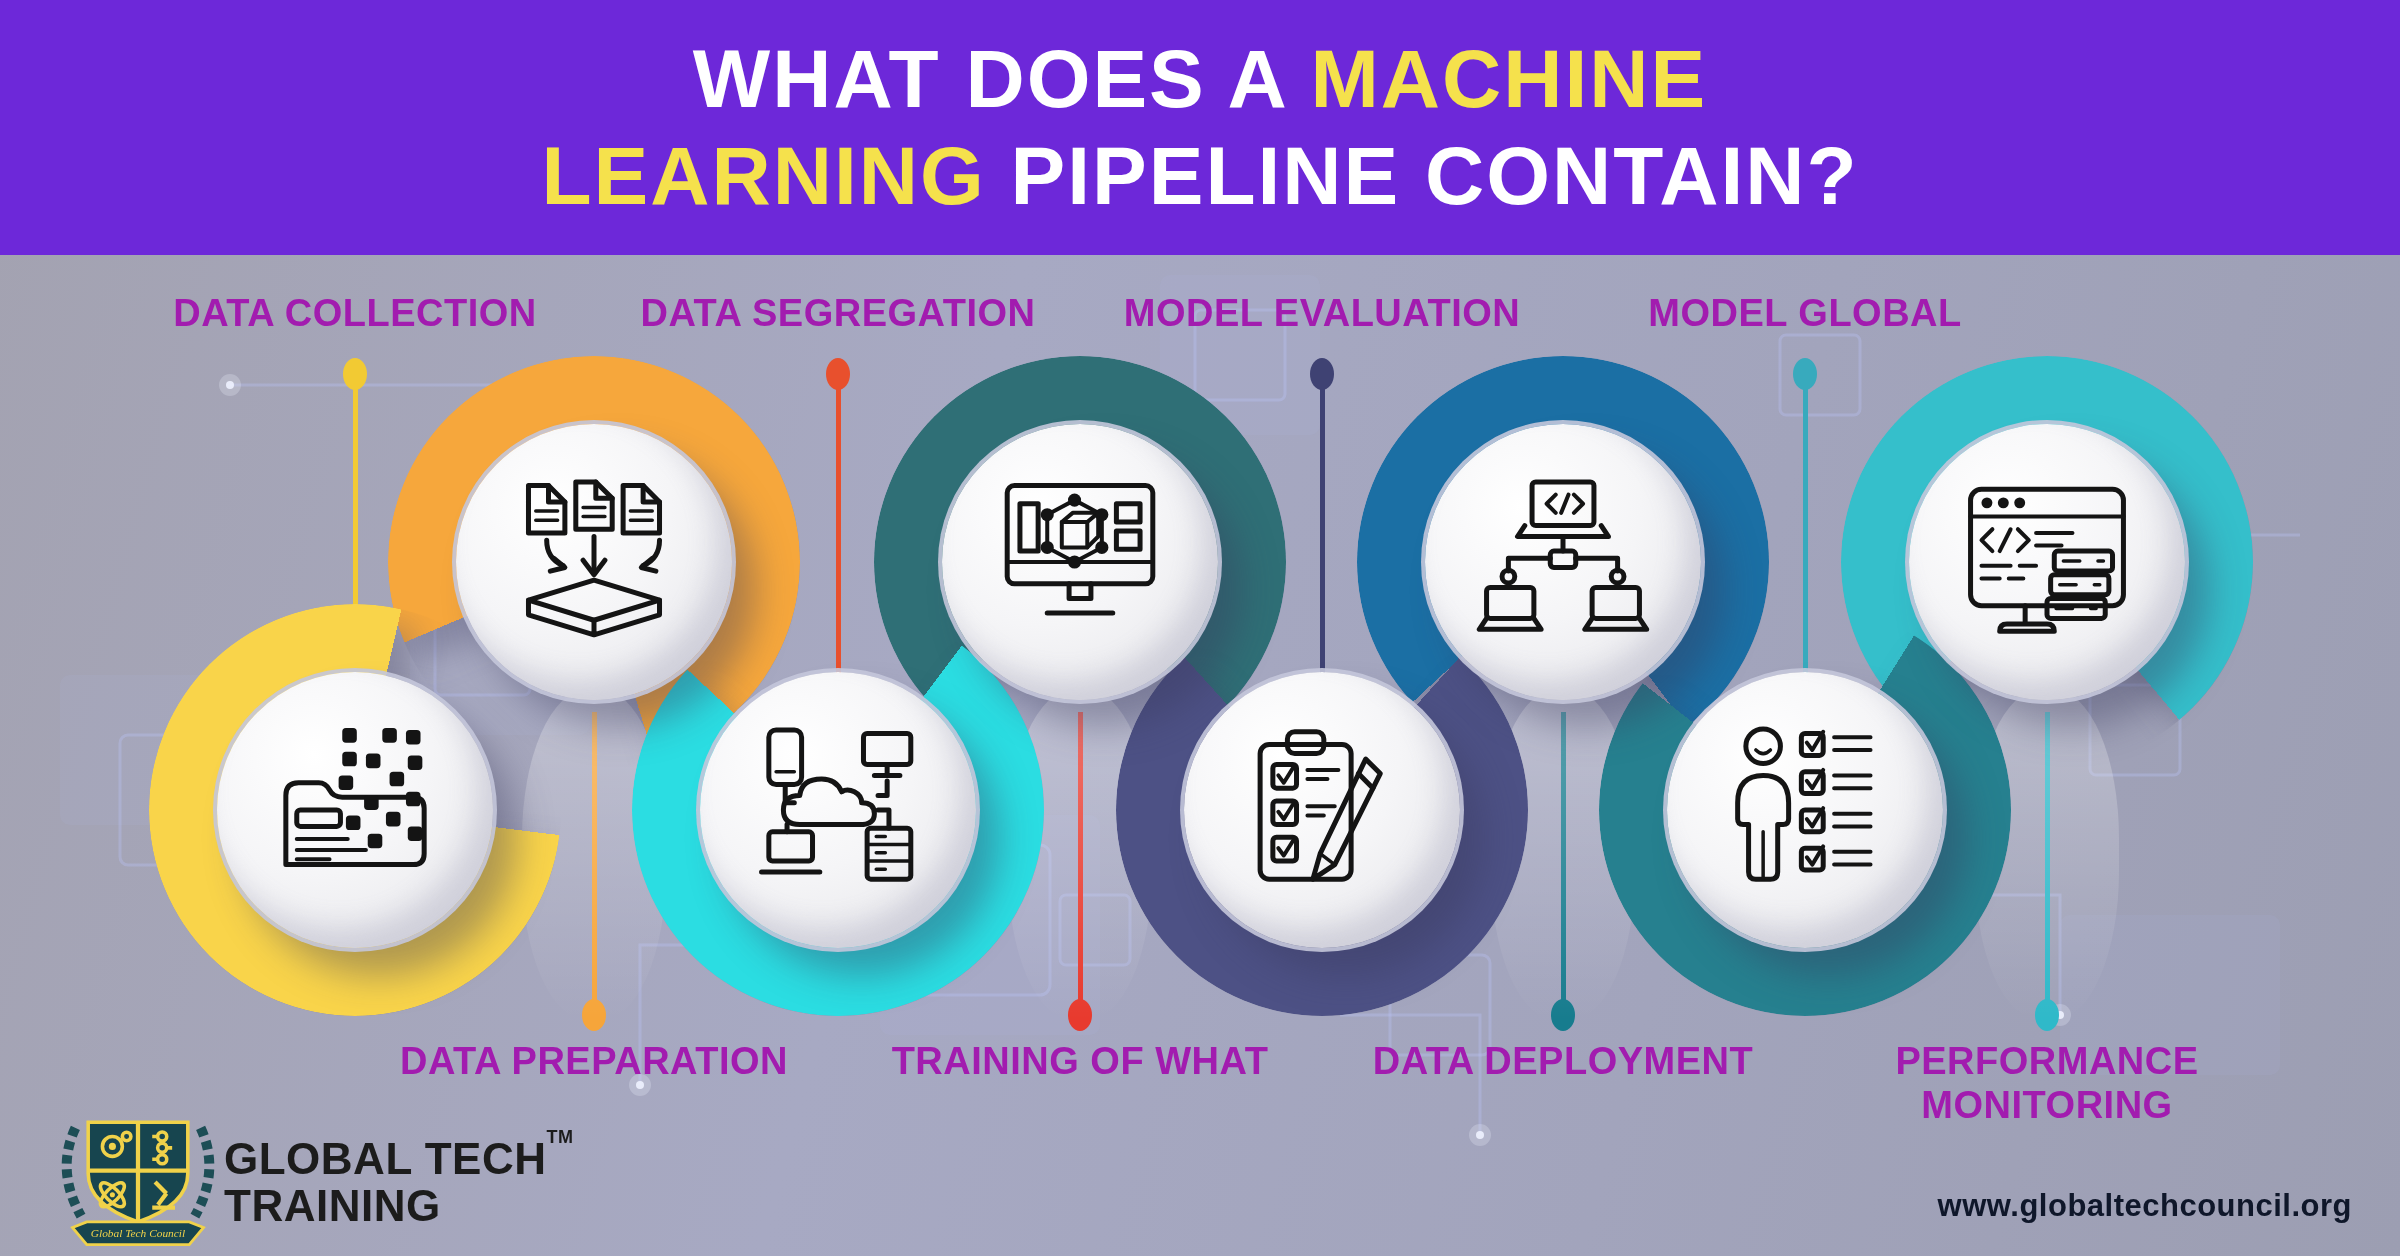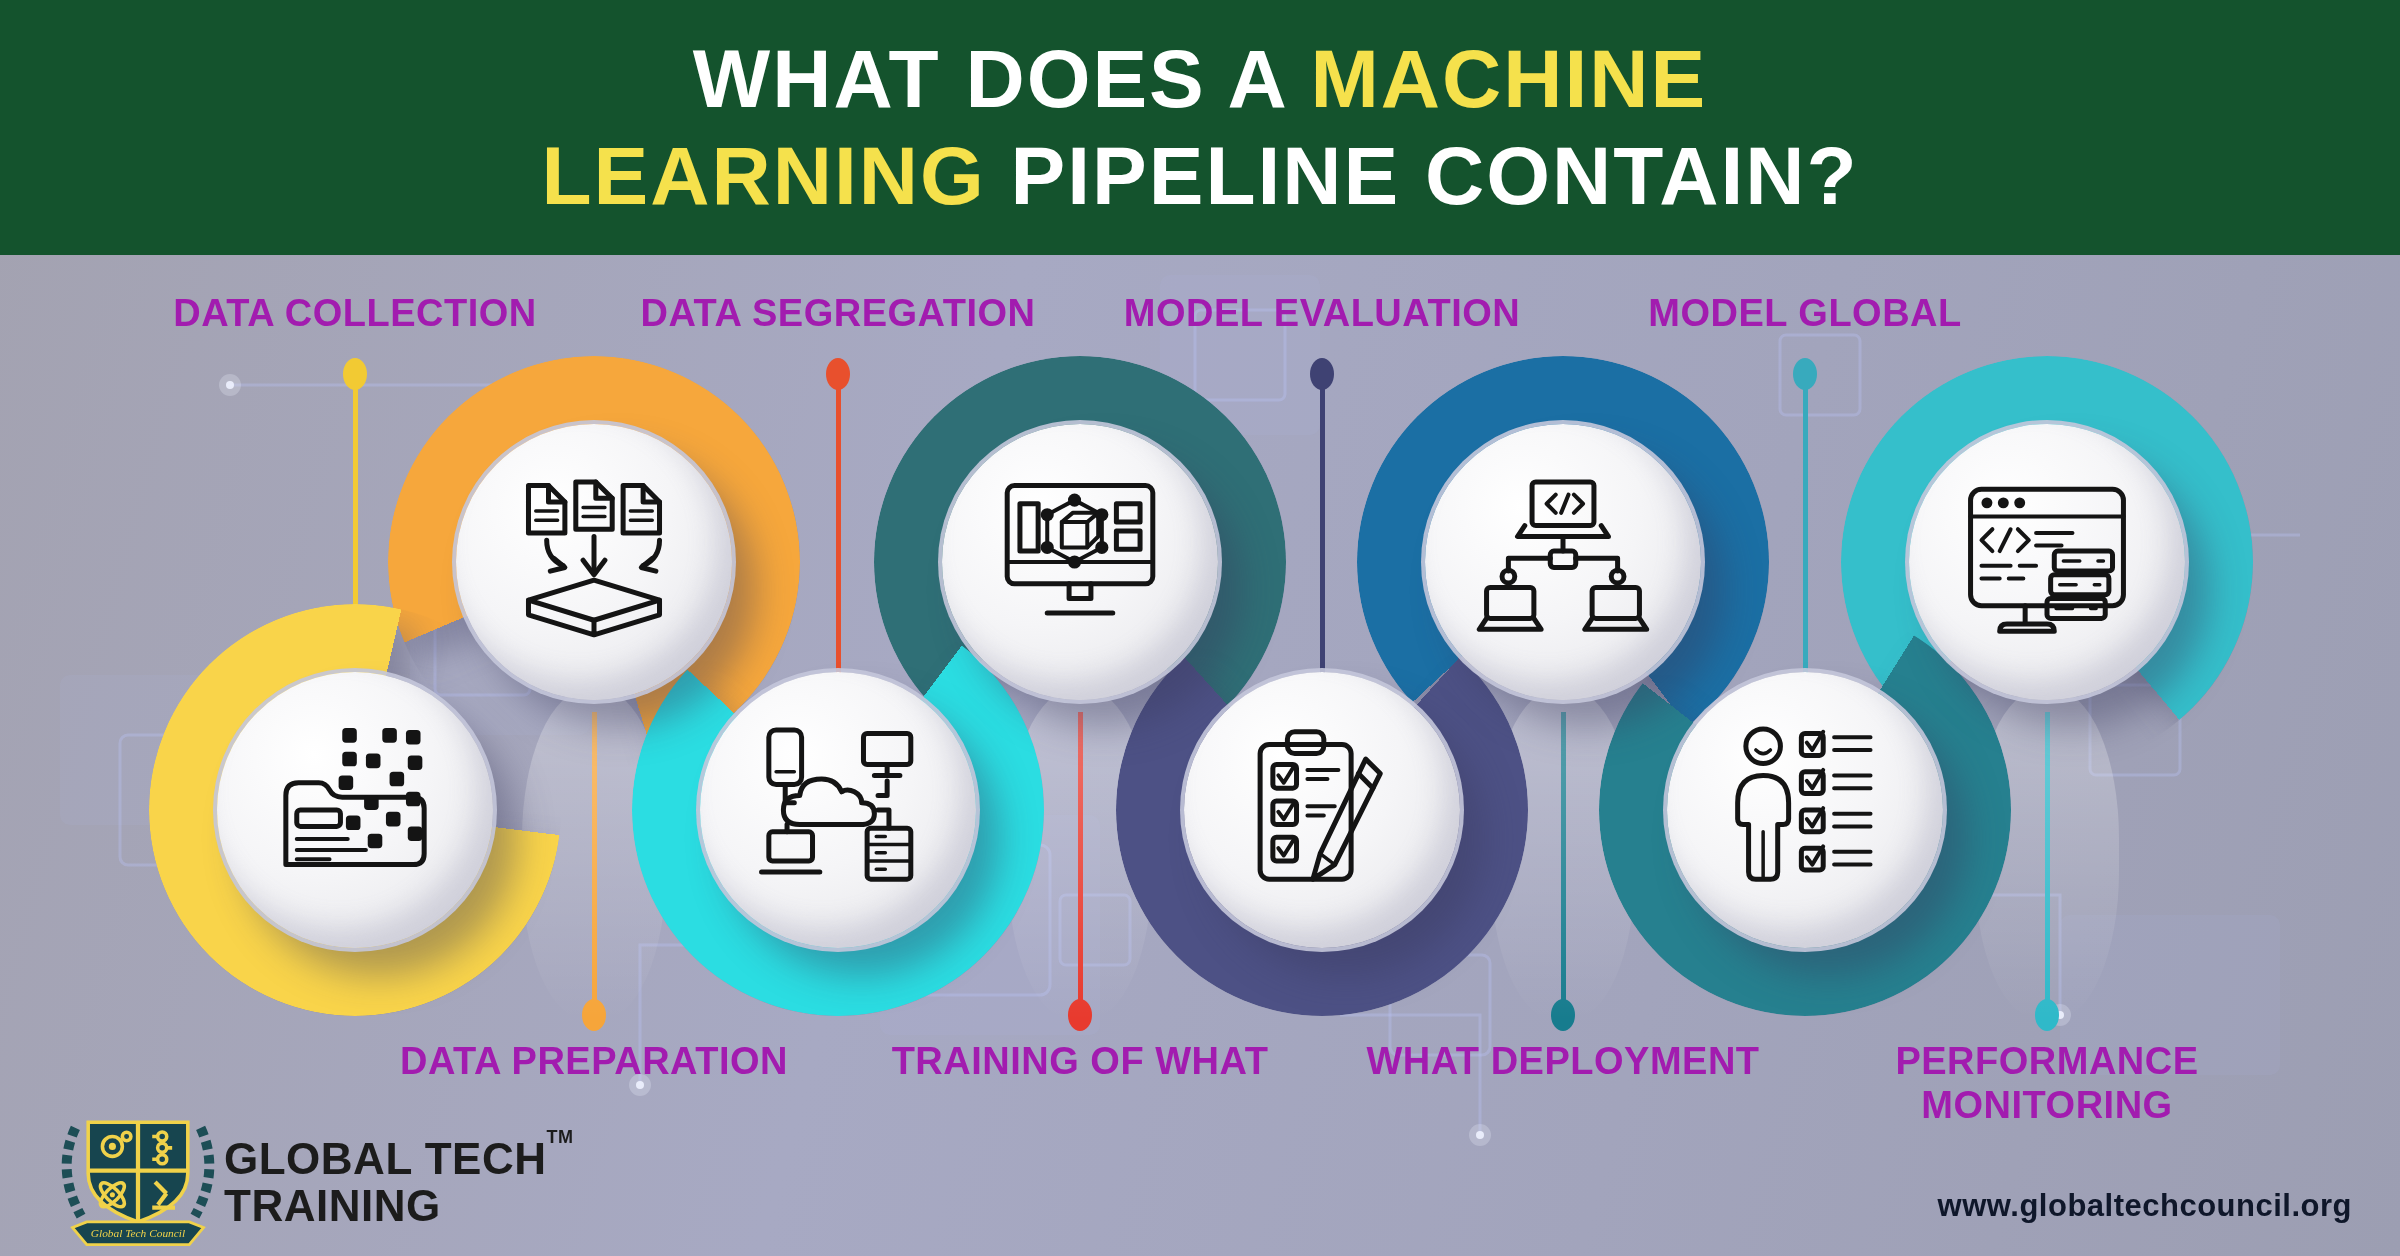--- a/index.html
+++ b/index.html
@@ -11,7 +11,7 @@
   
   .header{
     position:absolute;left:0;top:0;width:2400px;height:255px;
-    background:#14532d;z-index:20;display:flex;flex-direction:column;
+    background:#6d28d9;z-index:20;display:flex;flex-direction:column;
     align-items:center;justify-content:center;text-align:center;
   }
   .title-line{

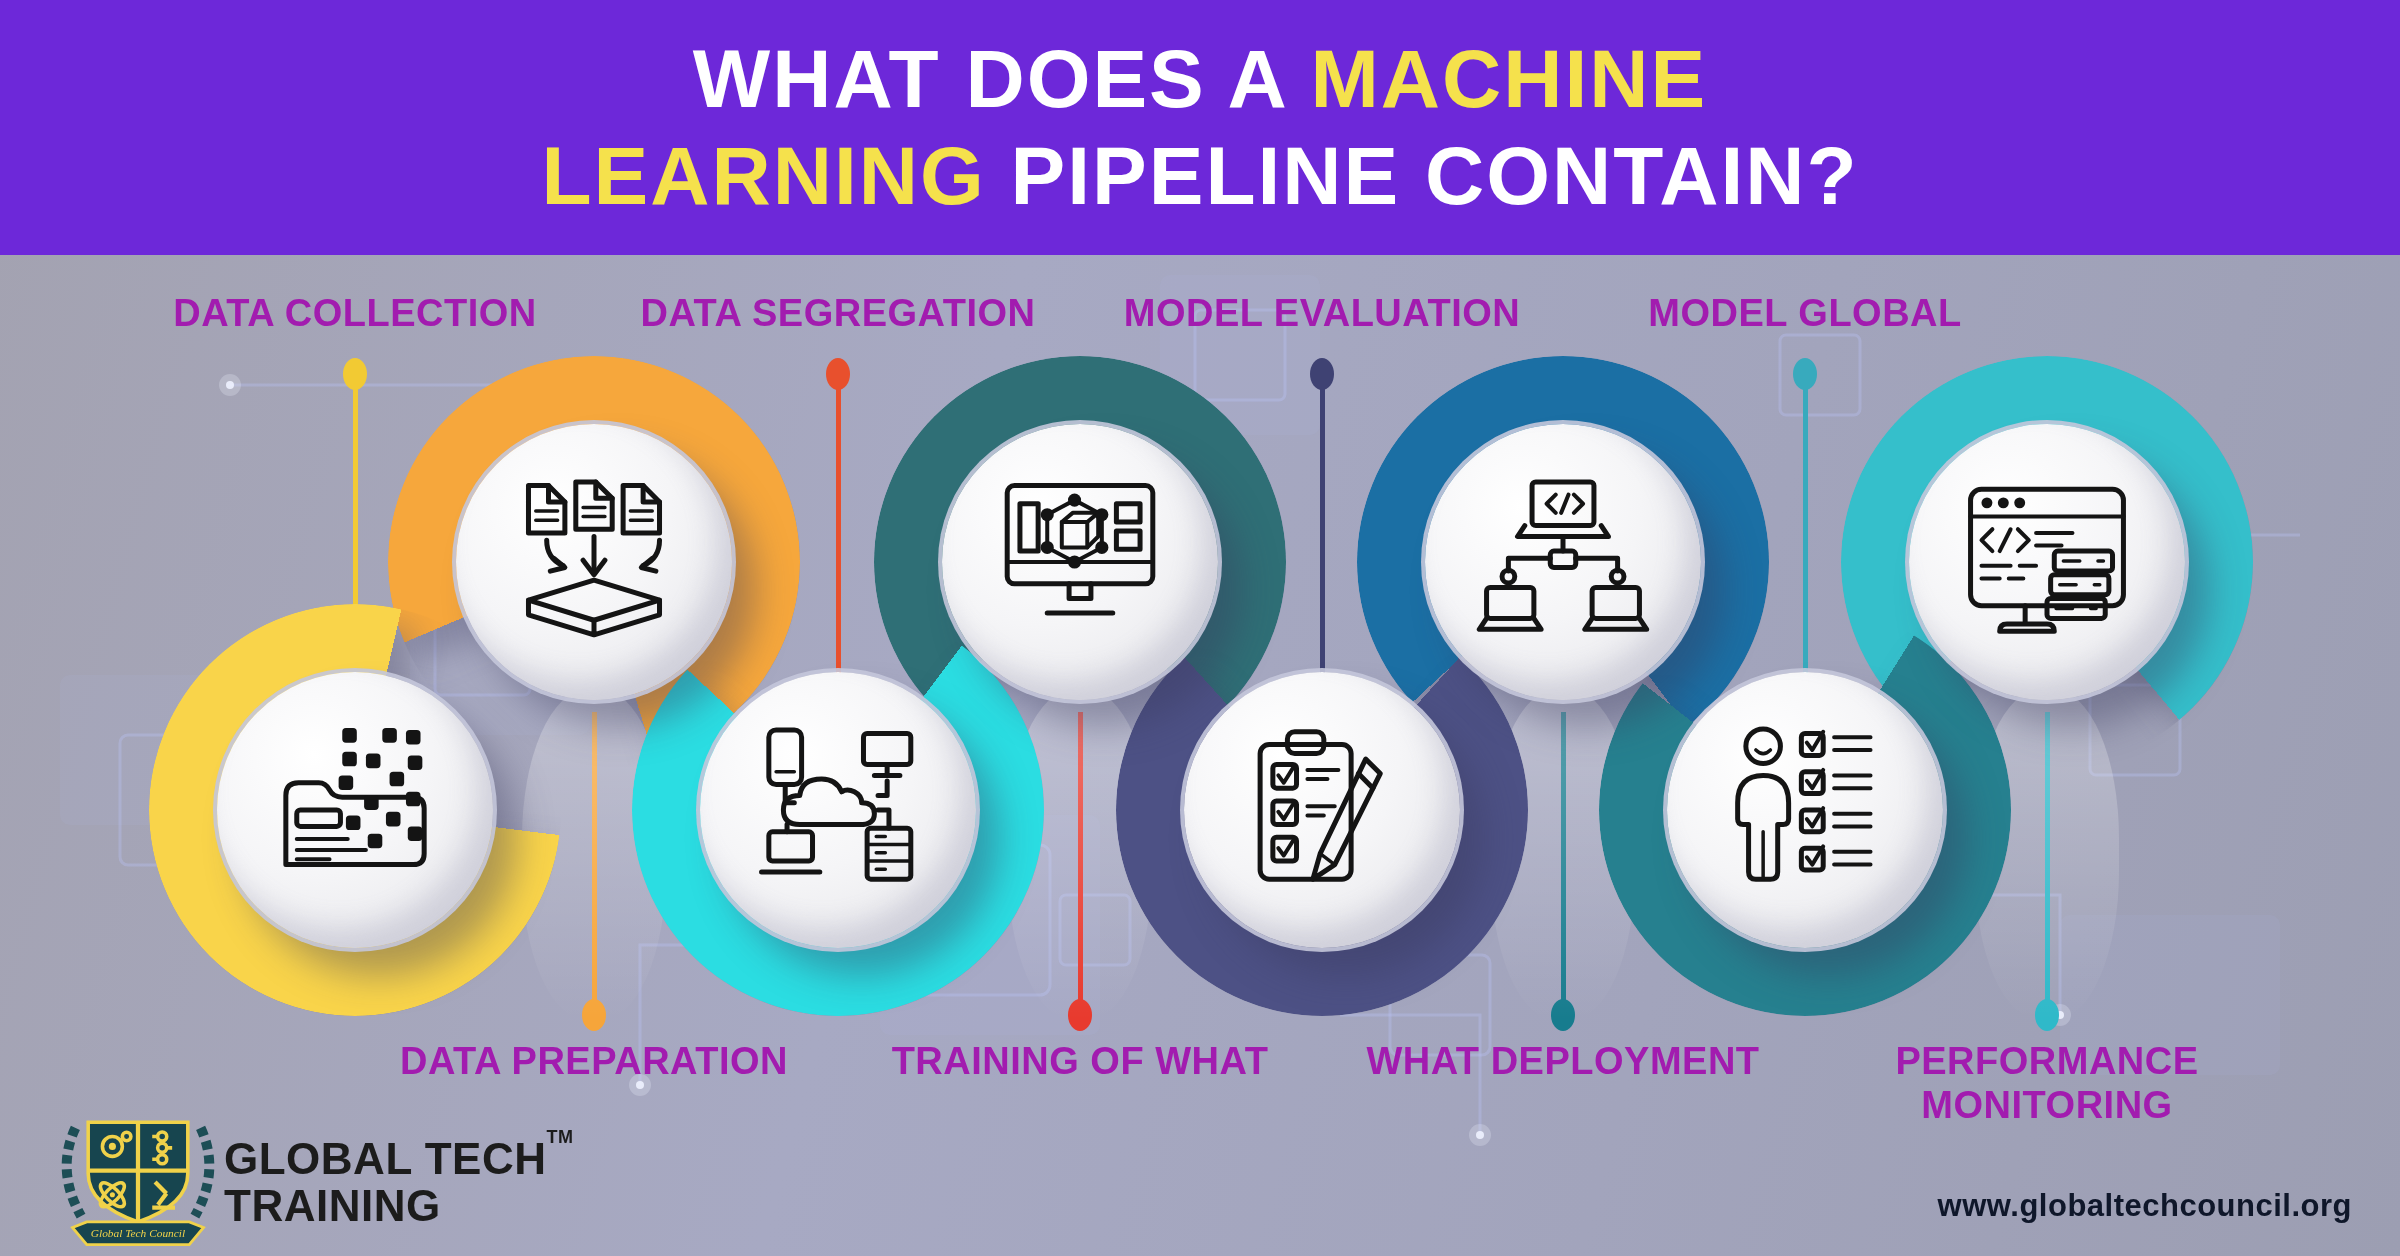--- a/index.html
+++ b/index.html
@@ -293,7 +293,7 @@
         <path d="M66 81 L62 87 H96 L92 81"></path>
     </svg>
   </div>
-  <div class="steplabel">WHAT DEPLOYMENT</div>
+  <div class="steplabel">DATA DEPLOYMENT</div>
 </div>
 
 <div class="node bottom" style="--cx: 1805px; --cy: 810px; --ring: #26808f; --dot: #38aabd; --gap: -52deg;">

